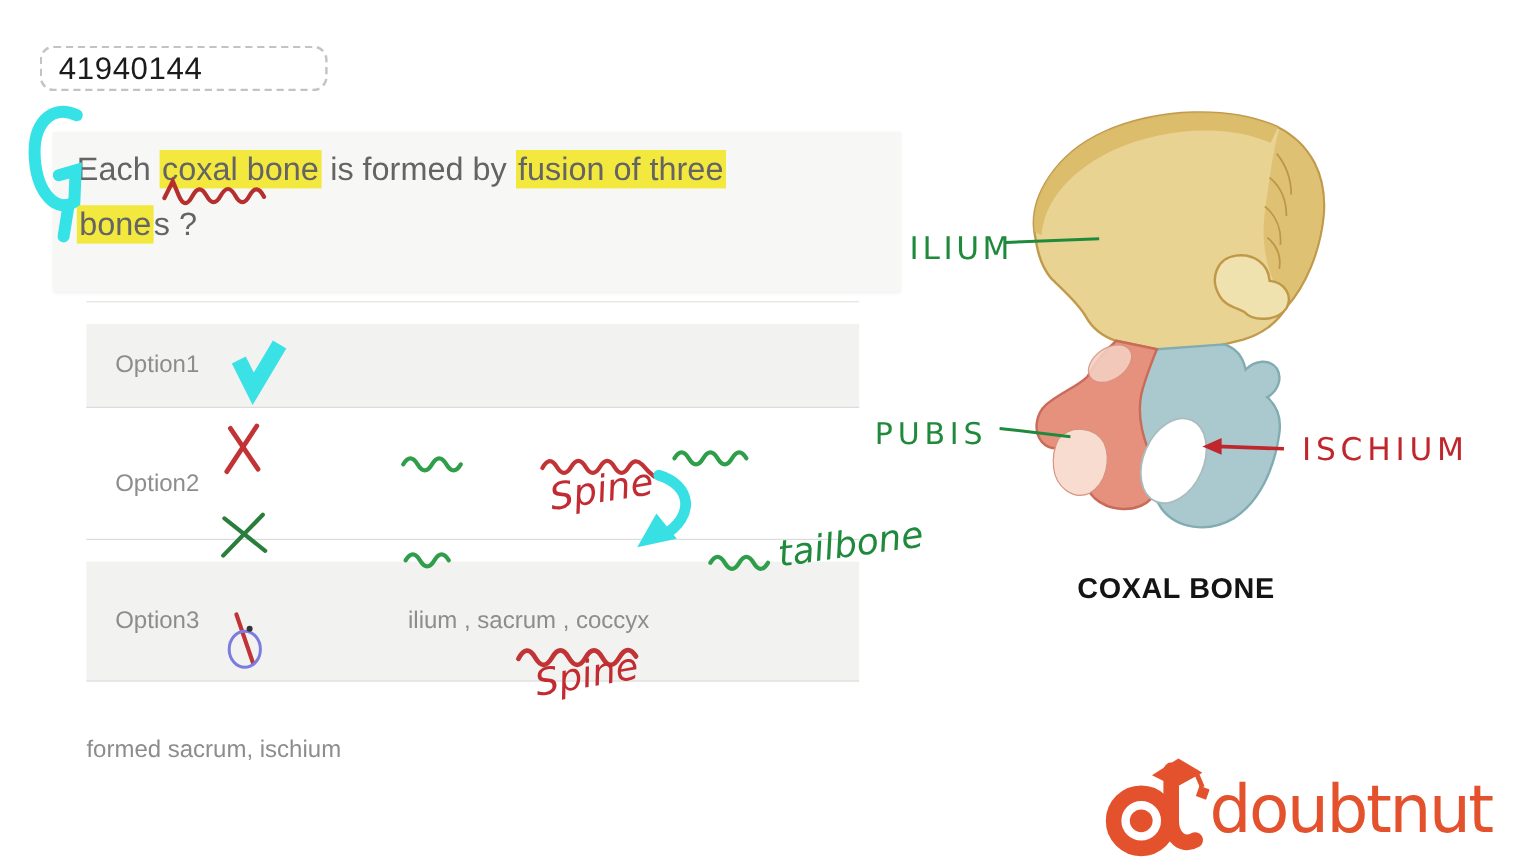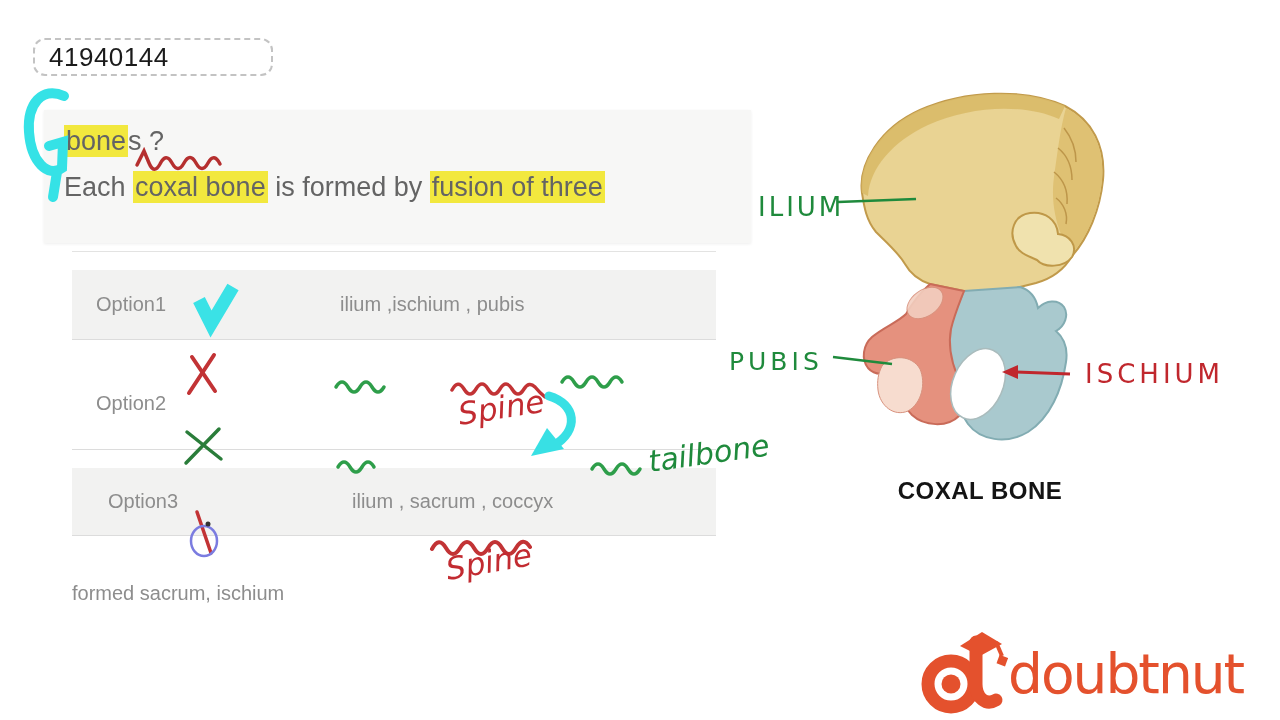--- a/index.html
+++ b/index.html
@@ -55,8 +55,8 @@
 
 <div class="abs" id="question-card">
   <div id="question-text">
+    <div><span>Each </span><span class="hl">coxal bone</span><span> is formed by </span><span class="hl">fusion of three</span></div>
     <div><span class="hl">bone</span><span>s ?</span></div>
-    <div><span>Each </span><span class="hl">coxal bone</span><span> is formed by </span><span class="hl">fusion of three</span></div>
   </div>
 </div>
 

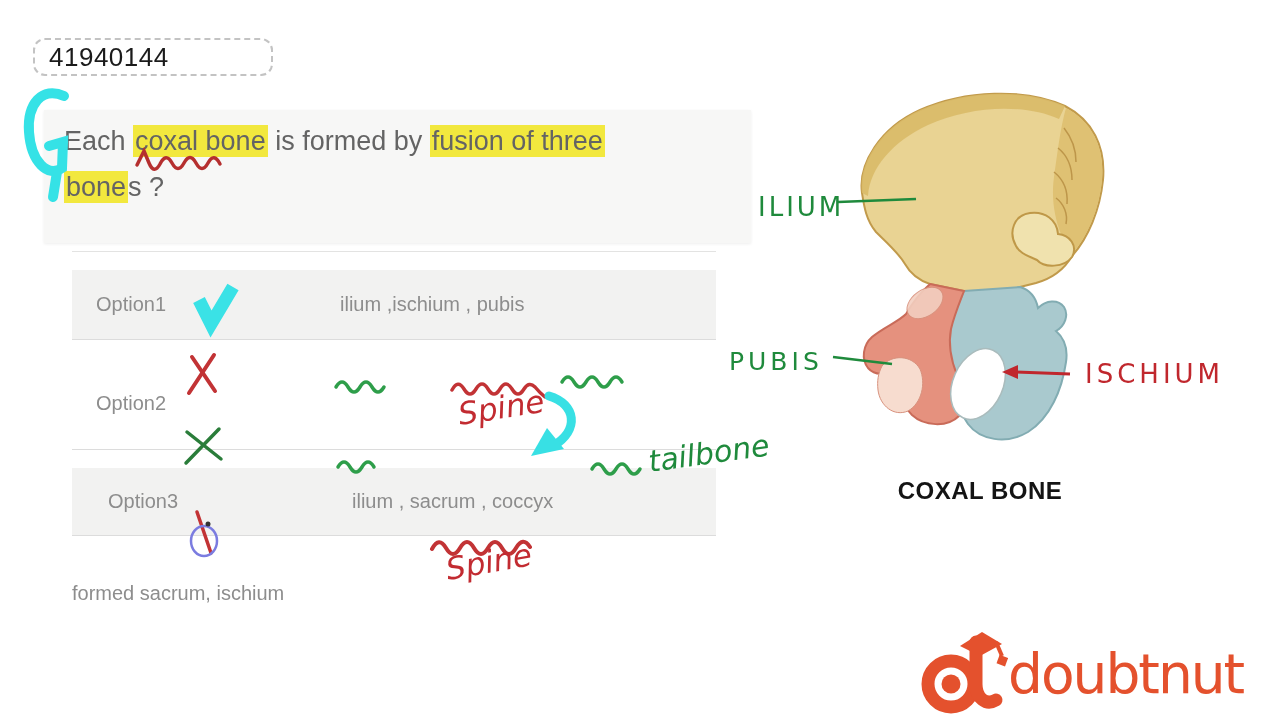--- a/index.html
+++ b/index.html
@@ -63,7 +63,6 @@
 <div class="abs" id="options-table">
   <div class="option-row">
     <span class="option-label">Option1</span>
-    <span class="option-value">ilium ,ischium , pubis</span>
   </div>
   <div class="option-row">
     <span class="option-label">Option2</span>

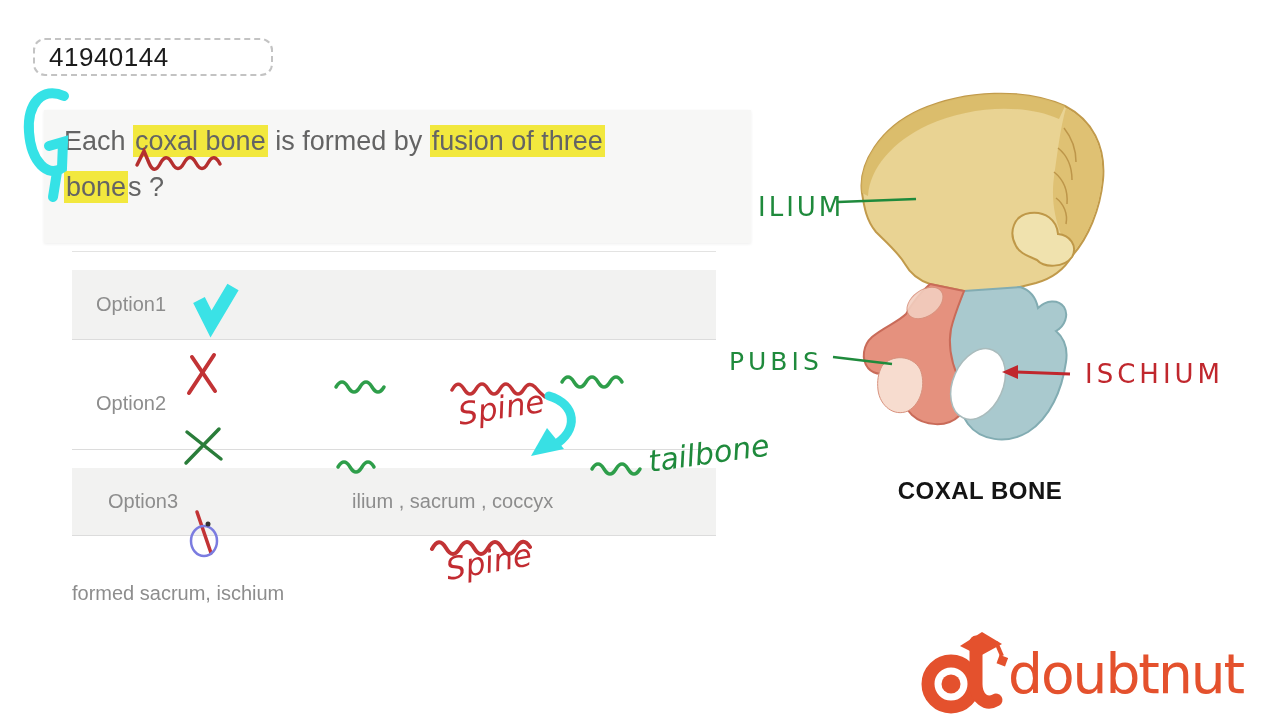--- a/index.html
+++ b/index.html
@@ -27,7 +27,7 @@
   .option-row:nth-child(even) { background:#ffffff; }
   .option-row:nth-child(1) { height:70px; border-bottom:1px solid #dcdcdc; }
   .option-row:nth-child(2) { height:92px; border-bottom:1px solid #dcdcdc; }
-  .option-row:nth-child(3) { height:68px; border-bottom:1px solid #dcdcdc;padding-left:12px; }
+  .option-row:nth-child(3) { height:100px; border-bottom:1px solid #dcdcdc; }
   .option-row:nth-child(4) { height:78px; }
   .option-label { width:268px; padding-left:24px; flex:none; }
 

